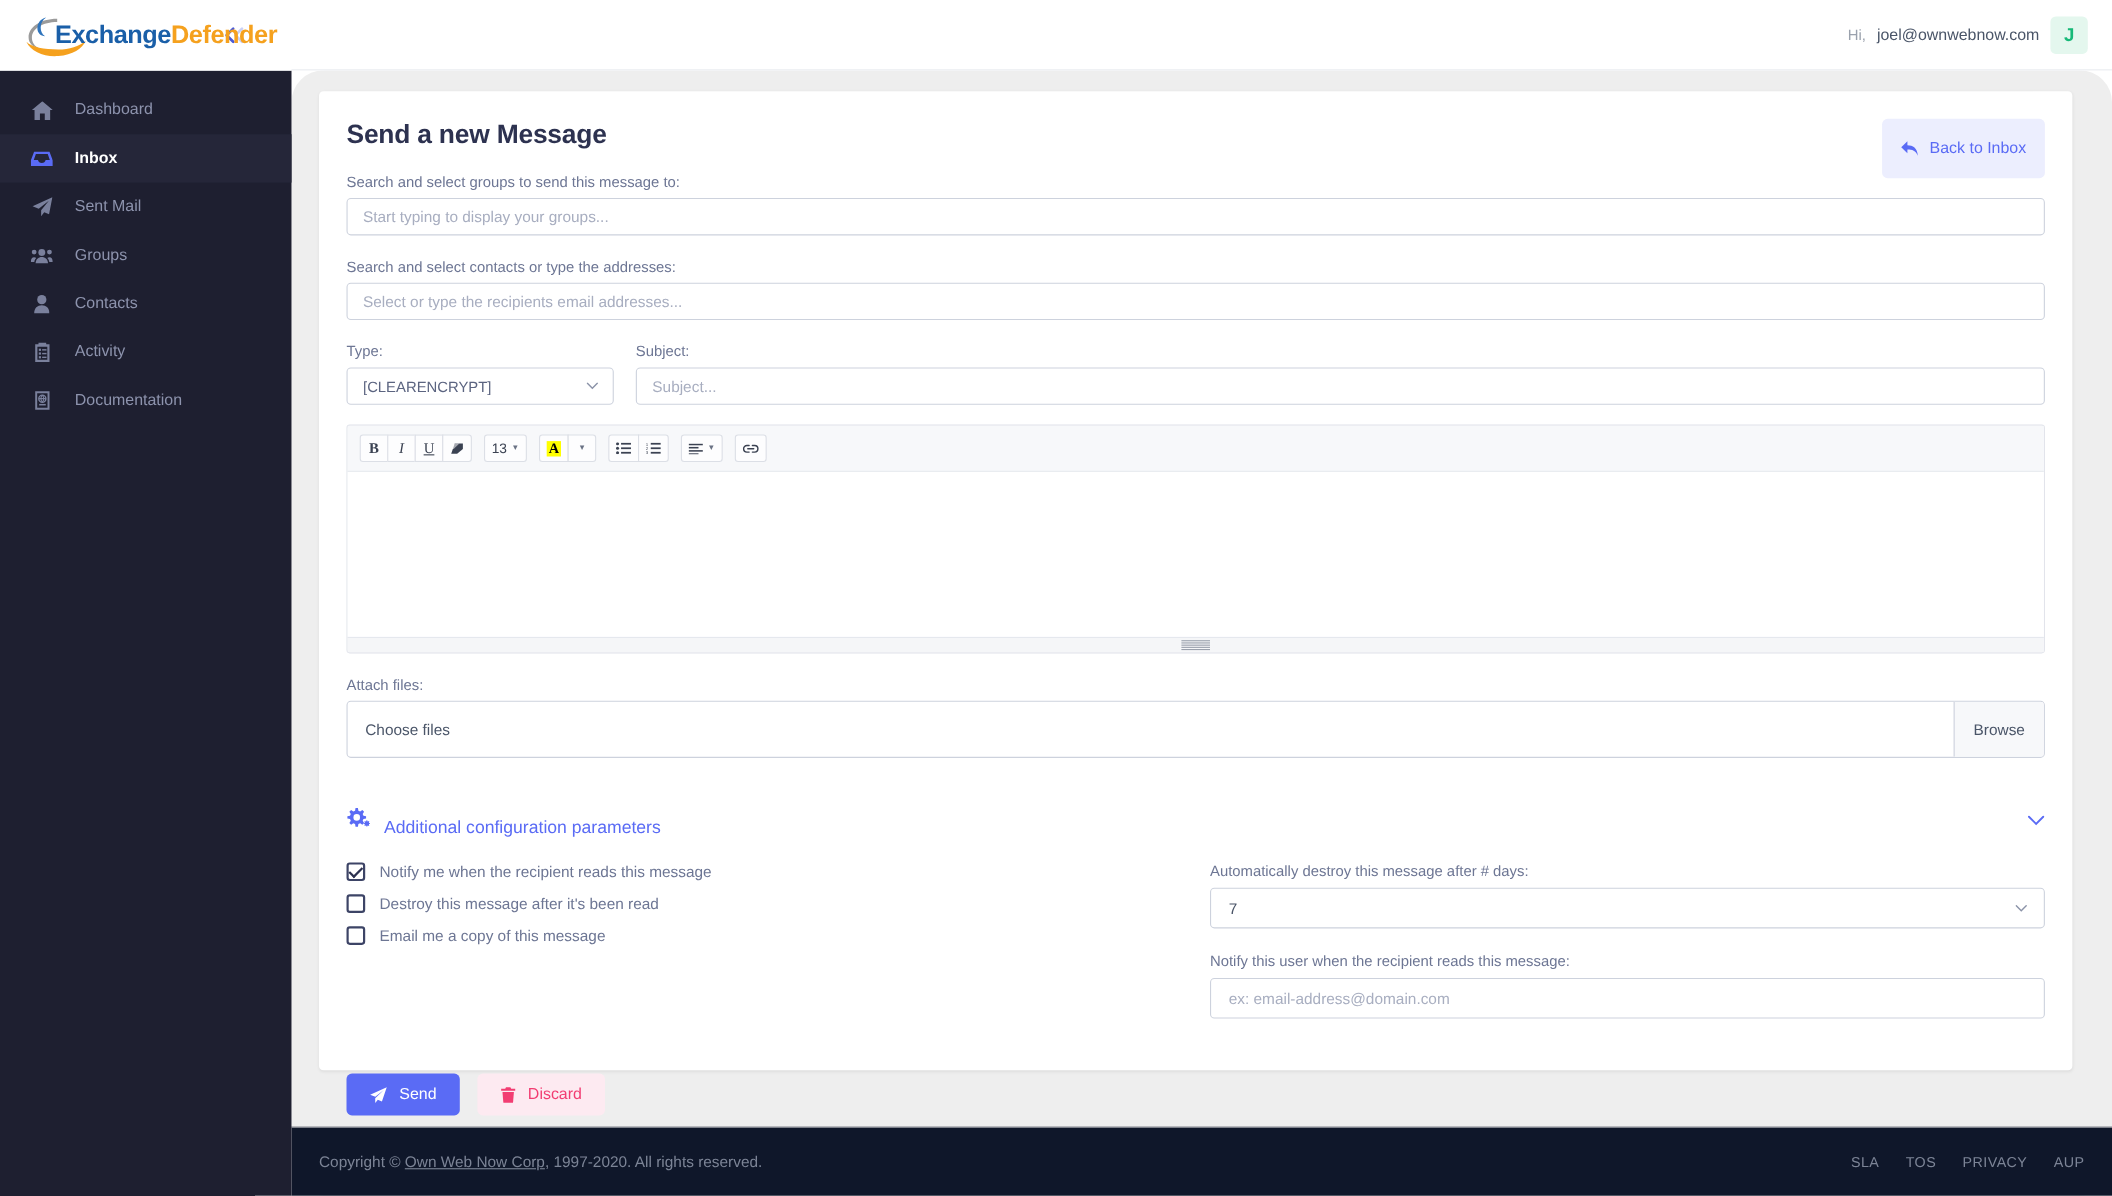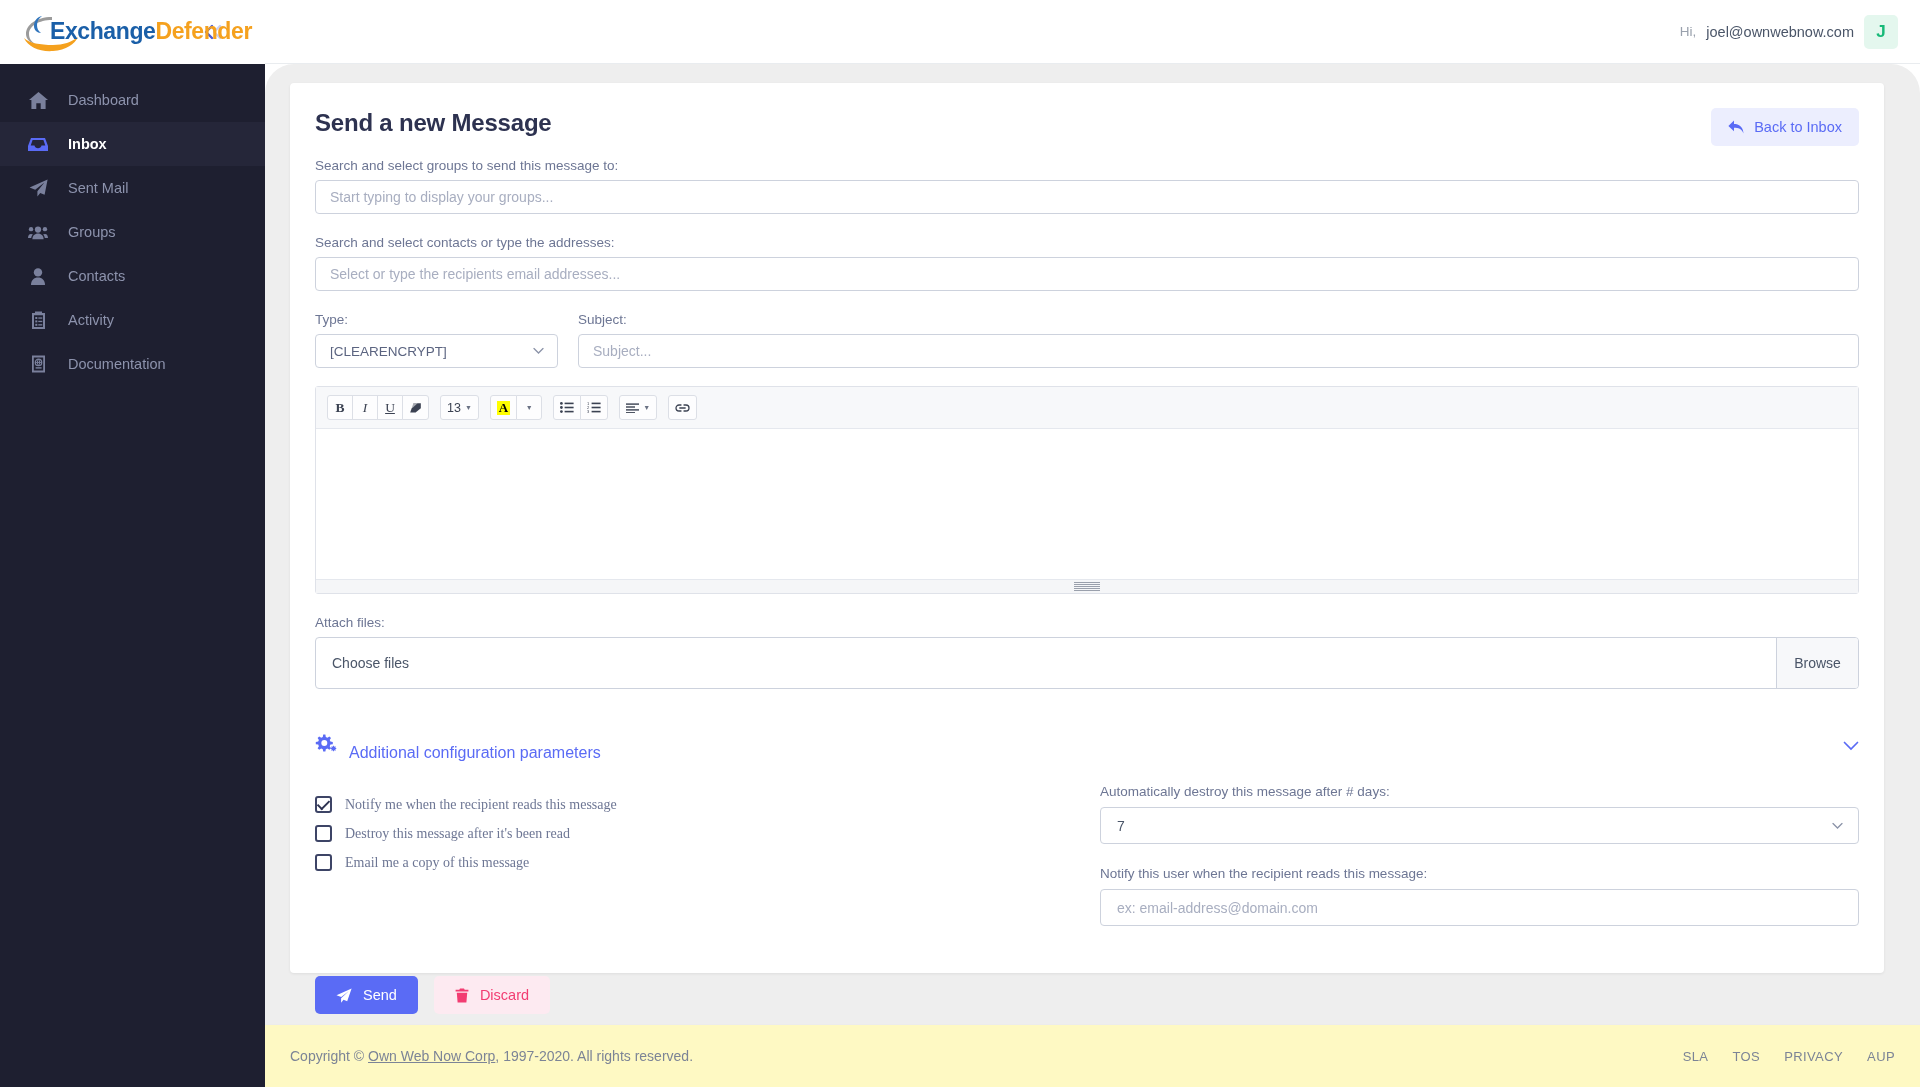--- a/index.html
+++ b/index.html
@@ -85,7 +85,7 @@
     position: absolute; right: 25px; top: 25px;
     background: #eceefe; color: #5a6bf5;
     border: none; border-radius: 5px;
-    height: 38px; padding: 0 17px;
+    height: 54px; padding: 0 17px;
     display: flex; align-items: center; gap: 10px;
     font-size: 14.5px; font-family: inherit; cursor: pointer;
   }

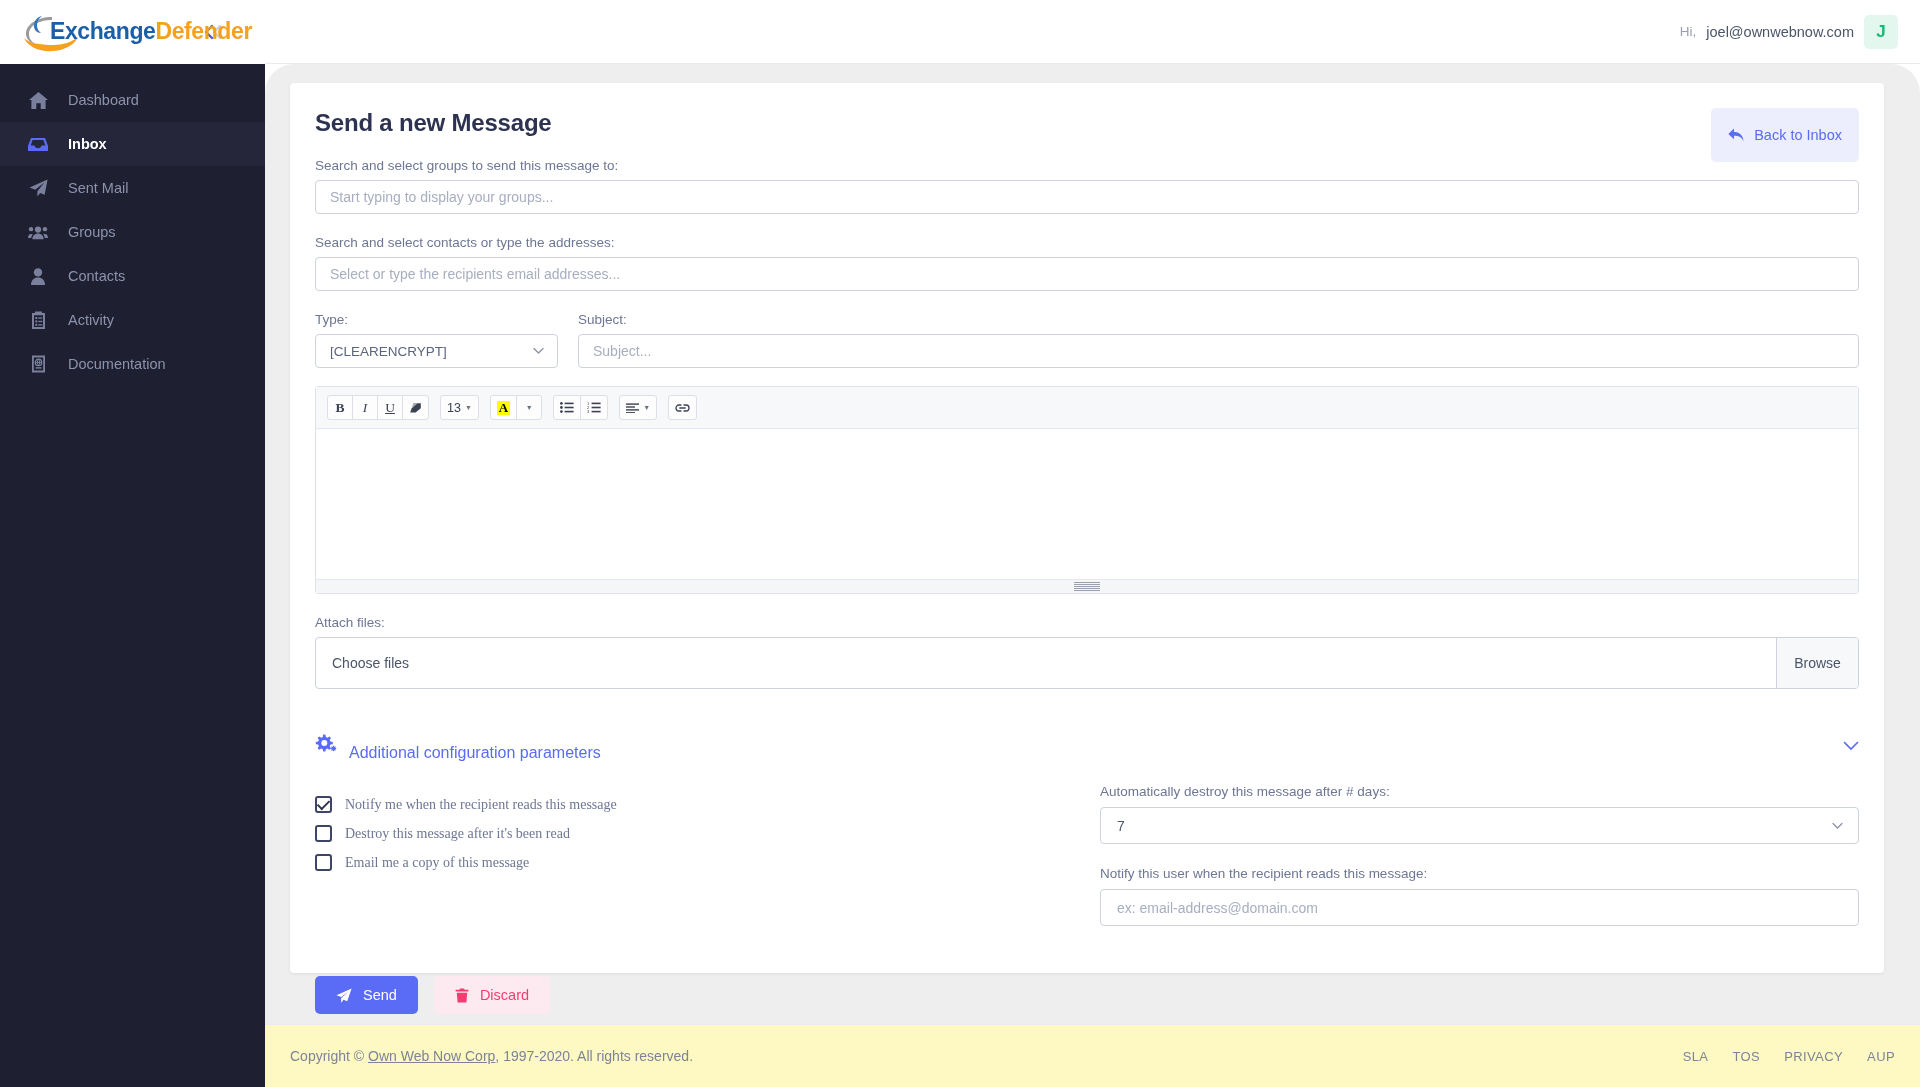--- a/index.html
+++ b/index.html
@@ -183,7 +183,7 @@
   .cfg-right { flex: 1; }
 
   .chk-row {
-    display: flex; align-items: flex-end; gap: 13px; height: 29px; font-family: Liberation Serif, serif;
+    display: flex; align-items: flex-start; gap: 13px; height: 29px;
   }
   .chkbox {
     width: 17px; height: 17px; border: 2px solid #3d4466;

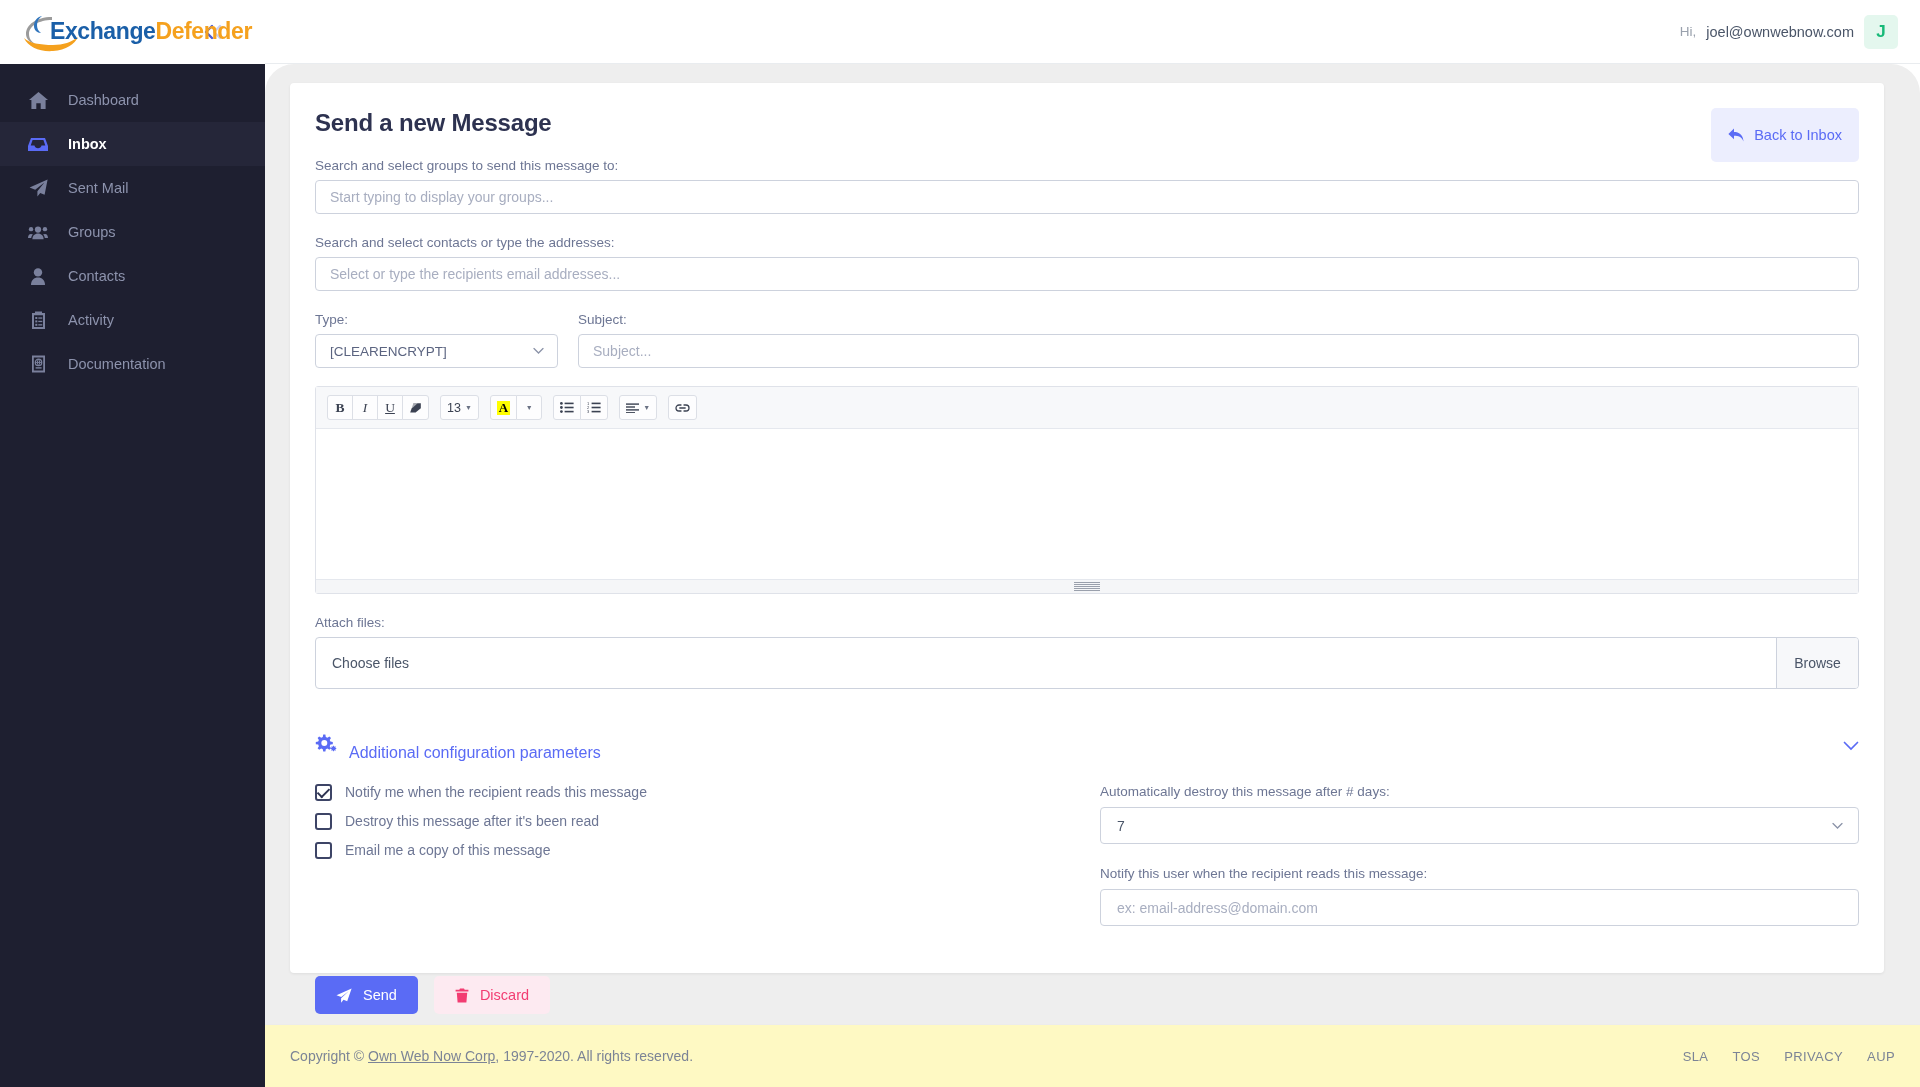--- a/index.html
+++ b/index.html
@@ -229,7 +229,7 @@
   
   .footer {
     position: absolute; left: 265px; bottom: 0;
-    width: 1655px; height: 63px; background: #fef9c3;
+    width: 1655px; height: 63px; background: #0f172a;
     display: flex; align-items: center; padding: 0 25px;
     border-top: 1px solid #ececec;
   }

